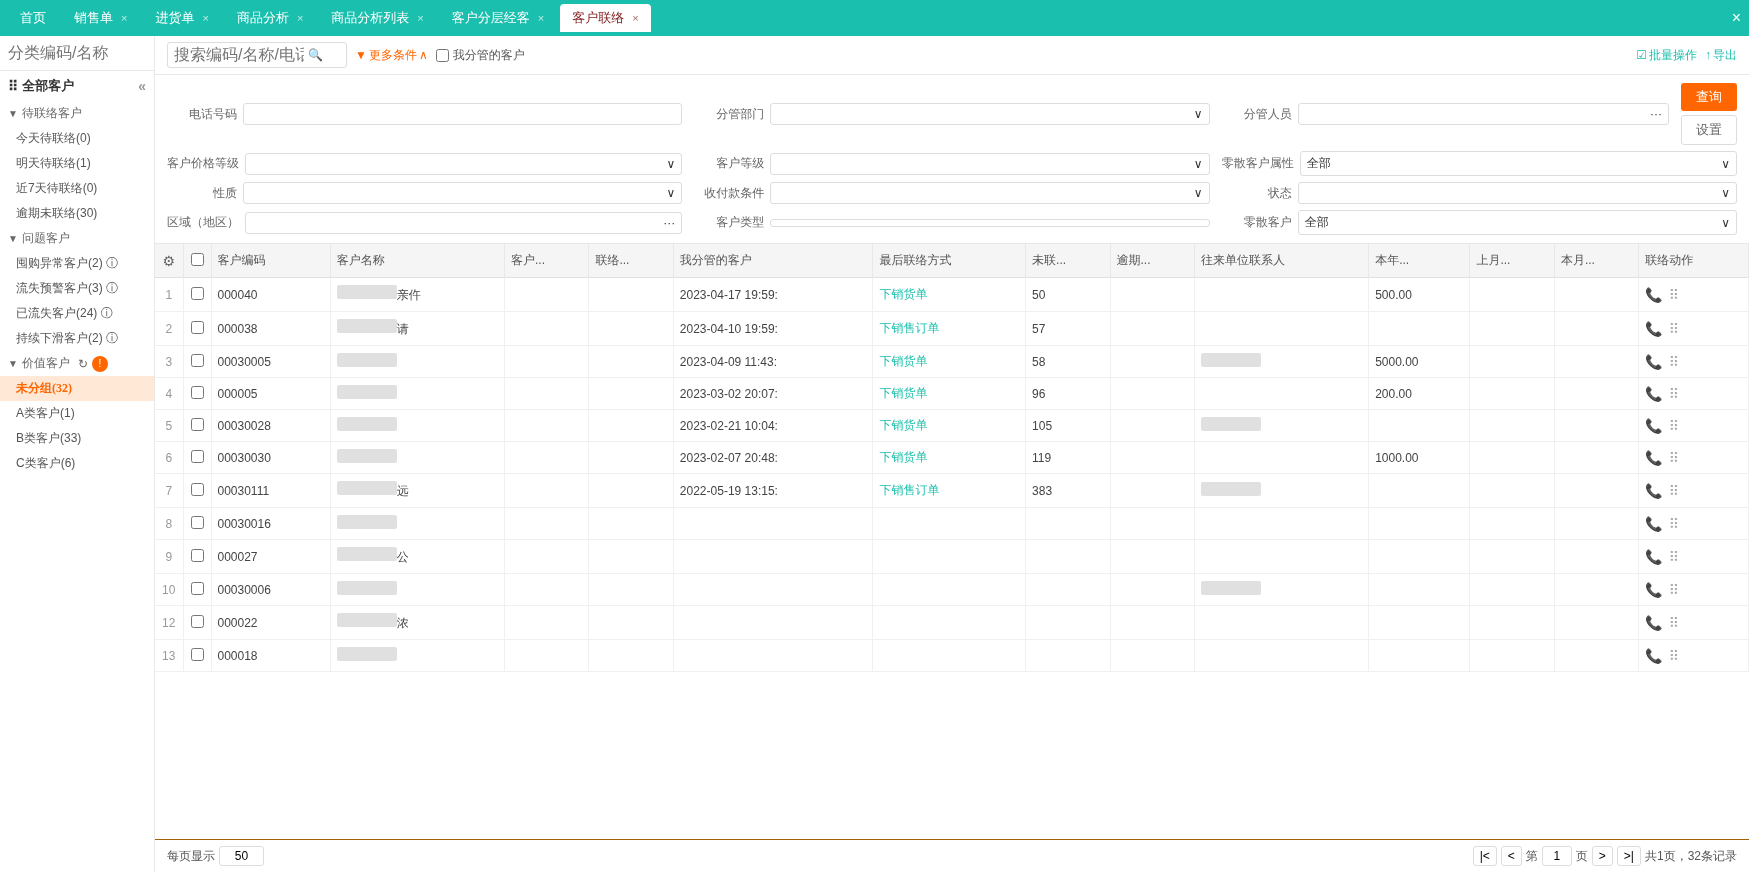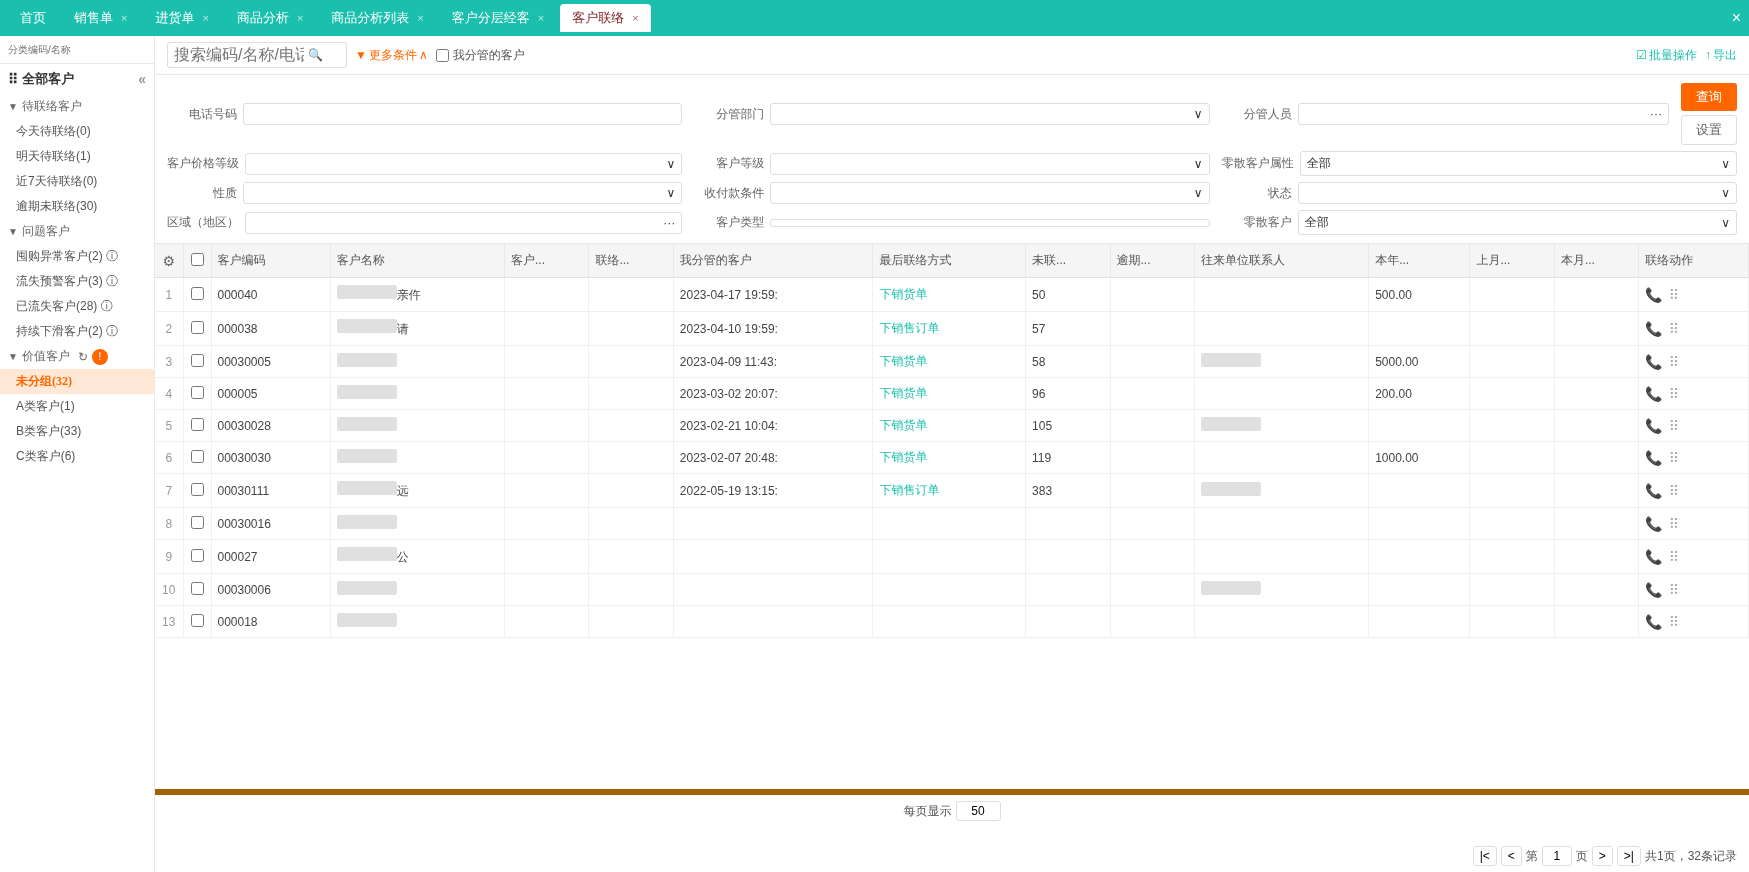--- a/index.html
+++ b/index.html
@@ -72,7 +72,7 @@
       flex: 1;
       border: none;
       outline: none;
-      font-size: 10px;
+      font-size: 16px;
       color: #999;
     }
     .sidebar-section-header {

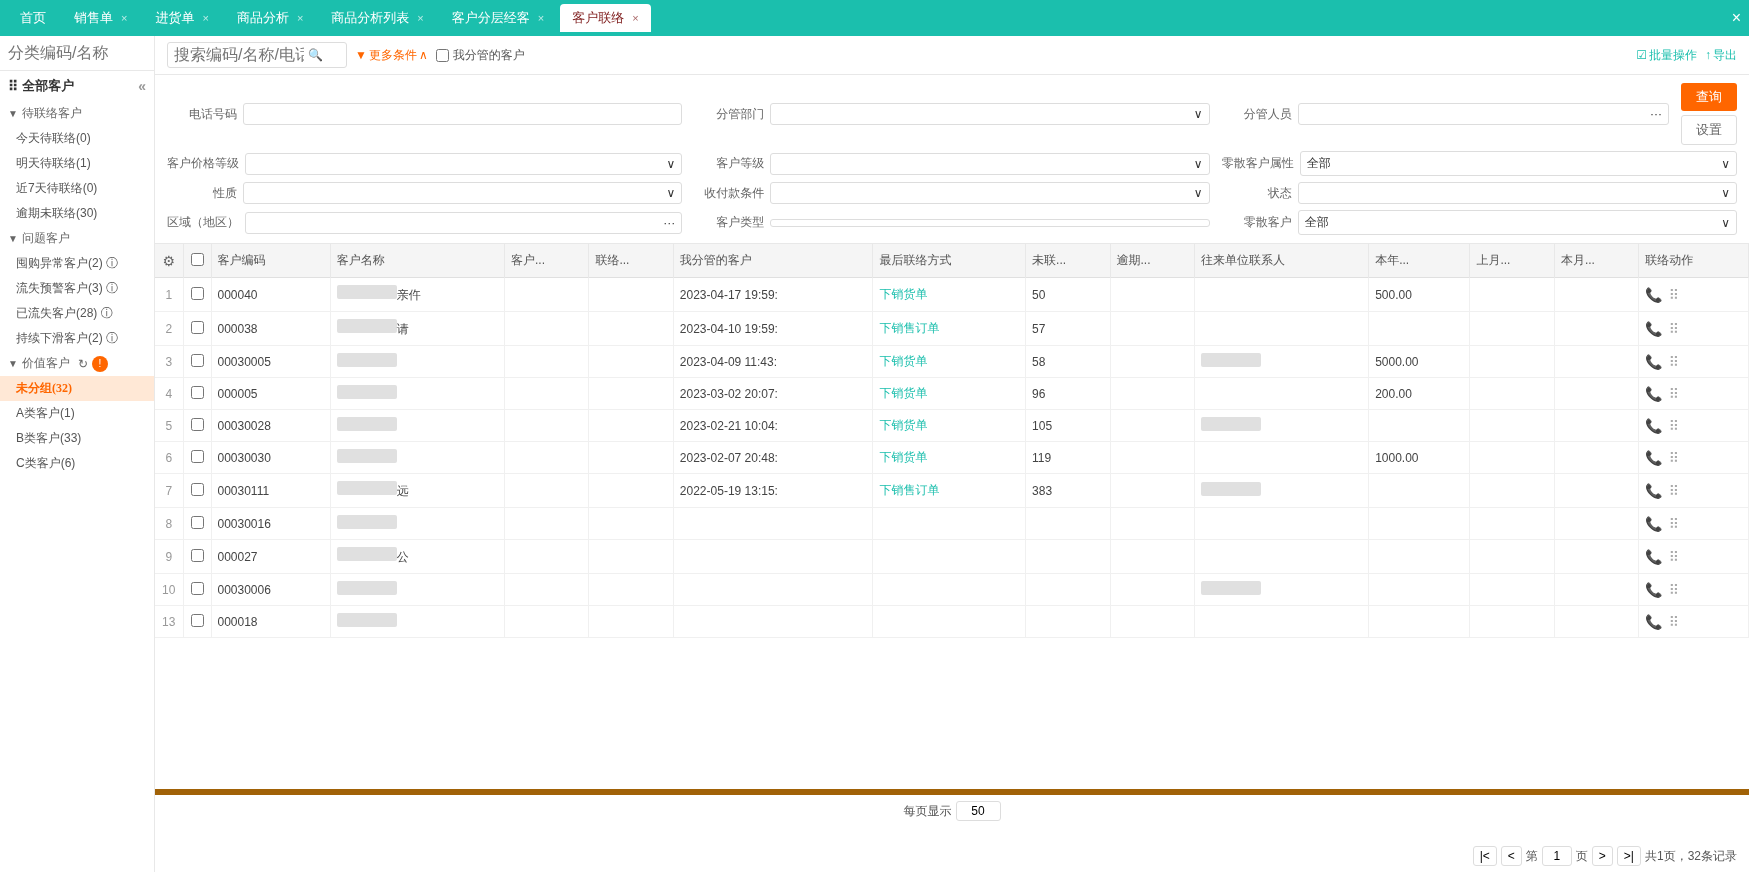--- a/index.html
+++ b/index.html
@@ -419,7 +419,7 @@
     </div>
     <div class="sidebar-item">囤购异常客户(2) ⓘ</div>
     <div class="sidebar-item">流失预警客户(3) ⓘ</div>
-    <div class="sidebar-item">已流失客户(28) ⓘ</div>
+    <div class="sidebar-item">已流失客户(24) ⓘ</div>
     <div class="sidebar-item">持续下滑客户(2) ⓘ</div>
 
     <div class="sidebar-group-section">

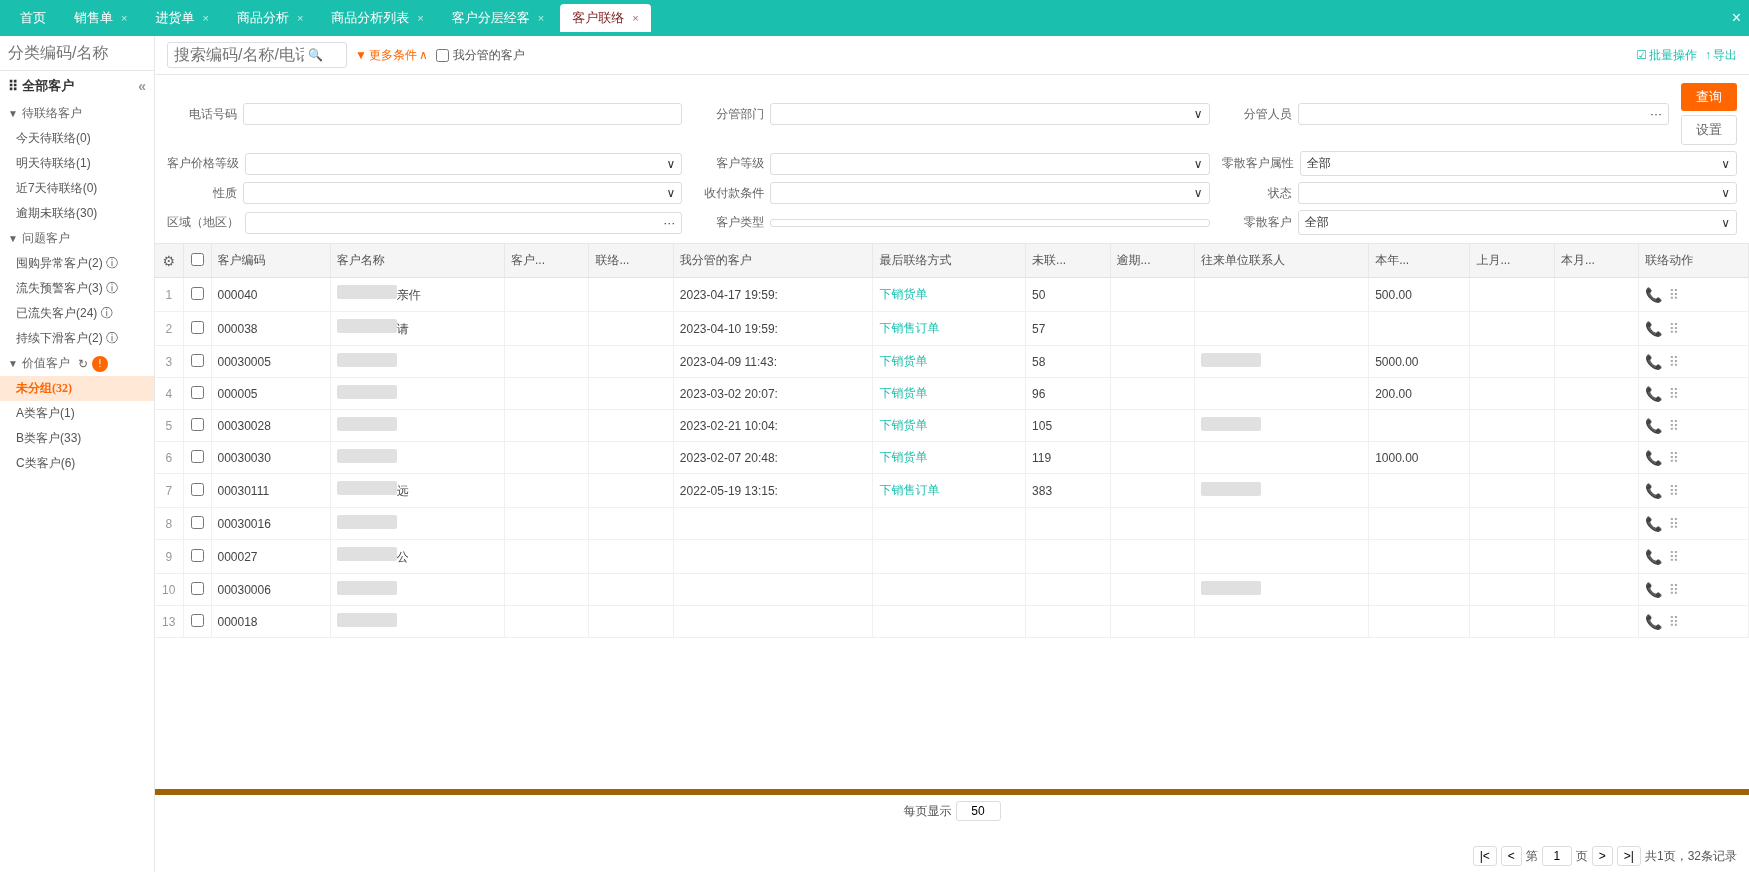--- a/index.html
+++ b/index.html
@@ -797,6 +797,28 @@
       </td>
     </tr>
             <tr>
+      <td class="row-num">12</td>
+      <td class="checkbox-cell"><input type="checkbox" style=""></td>
+      <td>000022</td>
+      <td><span class="td-blurred"></span>浓</td>
+      <td></td>
+      <td></td>
+      <td></td>
+      <td></td>
+      <td></td>
+      <td></td>
+      <td></td>
+      <td></td>
+      <td></td>
+      <td></td>
+      <td>
+        <div class="action-icons">
+          <span class="action-icon">📞</span>
+          <span class="action-icon">⠿</span>
+        </div>
+      </td>
+    </tr>
+            <tr>
       <td class="row-num">13</td>
       <td class="checkbox-cell"><input type="checkbox" style=""></td>
       <td>000018</td>

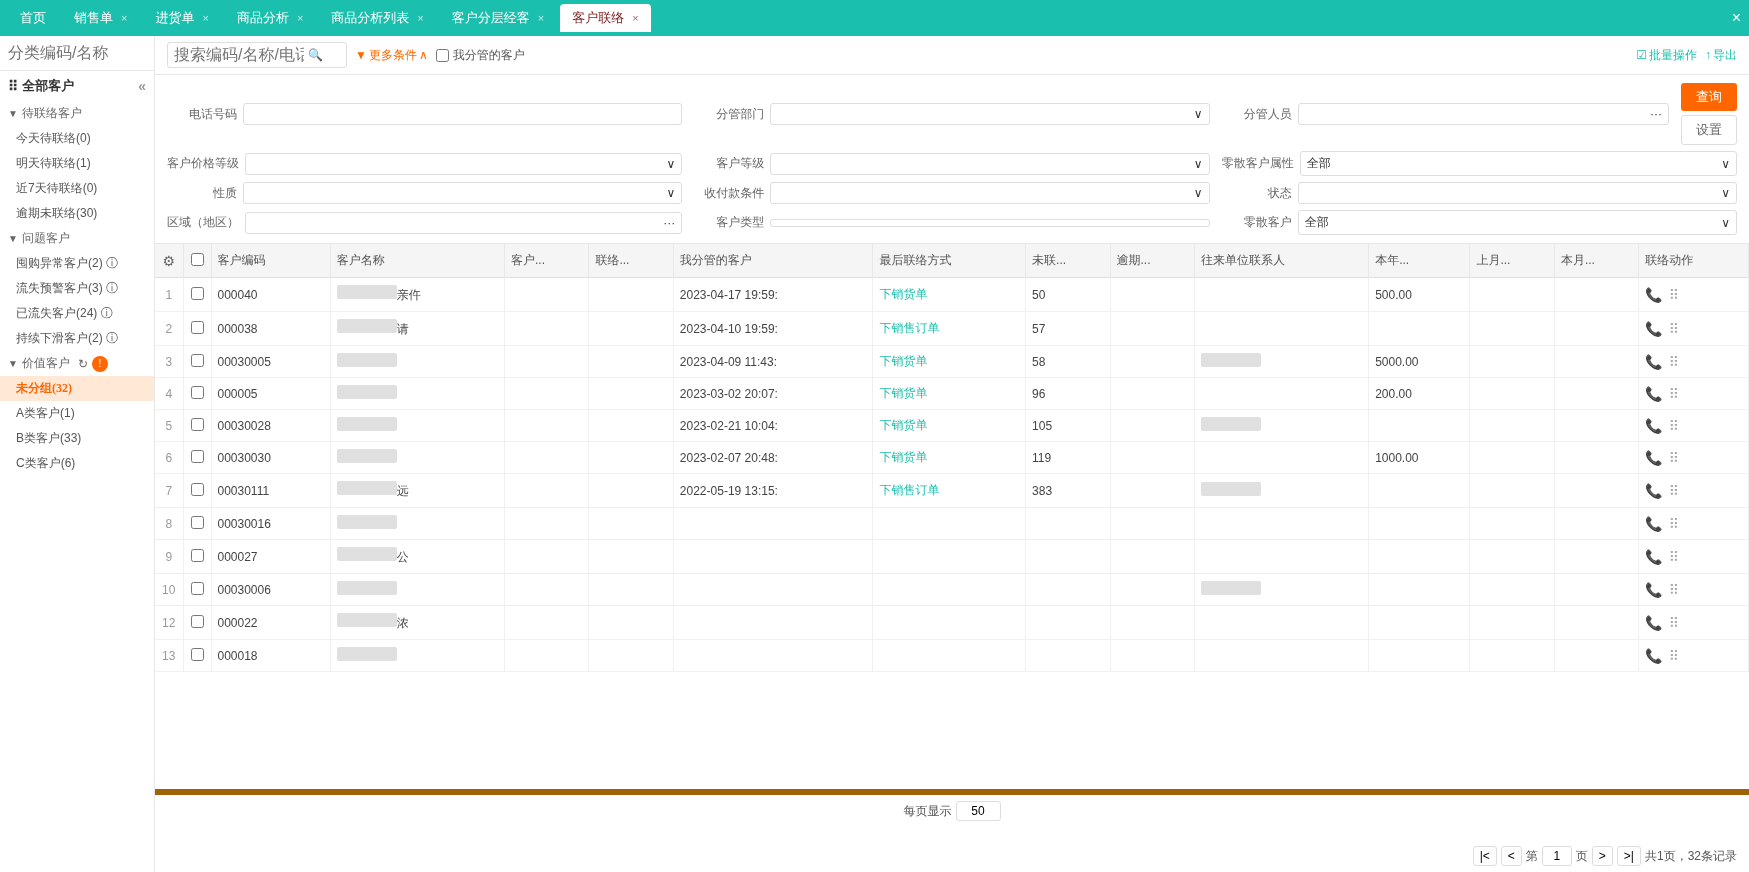--- a/index.html
+++ b/index.html
@@ -313,11 +313,10 @@
       align-items: center;
       padding: 6px 12px;
       background: #fff;
-      border-top: 6px solid #a16207;
+      border-top: 1px solid #a16207;
       font-size: 12px;
       color: #555;
       gap: 25px;
-      flex-direction: column;
     }
     .page-size-select {
       display: flex;

